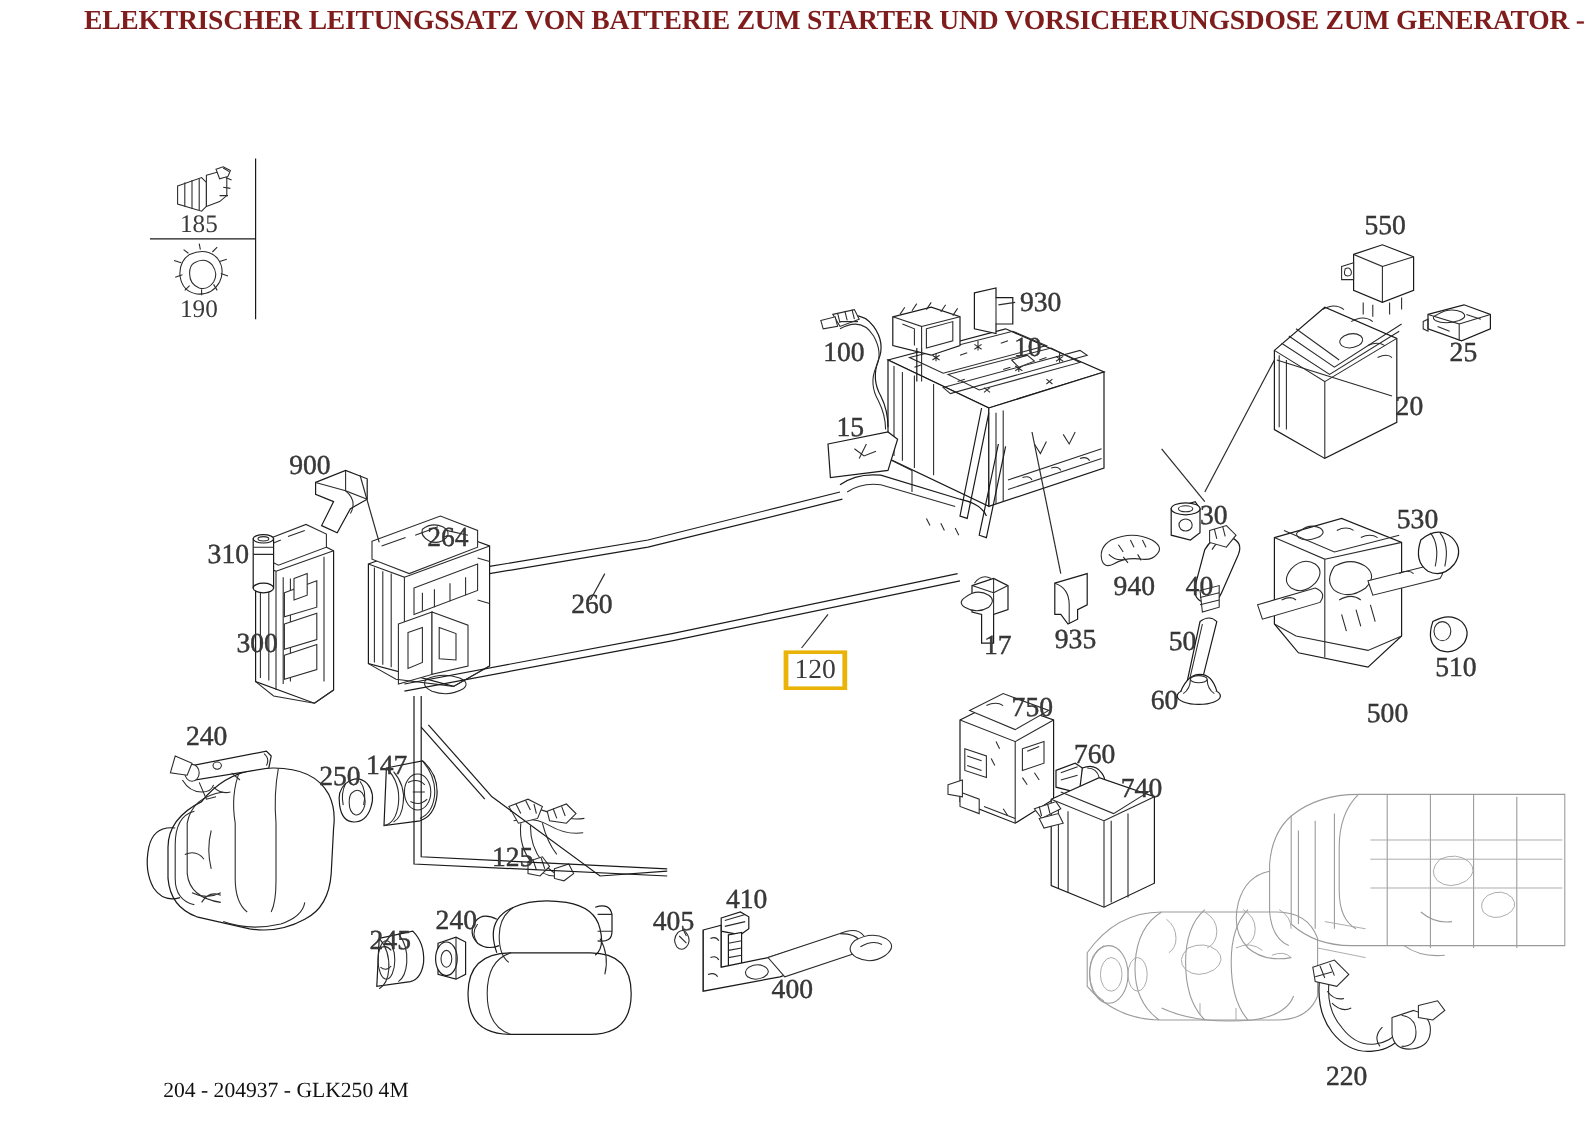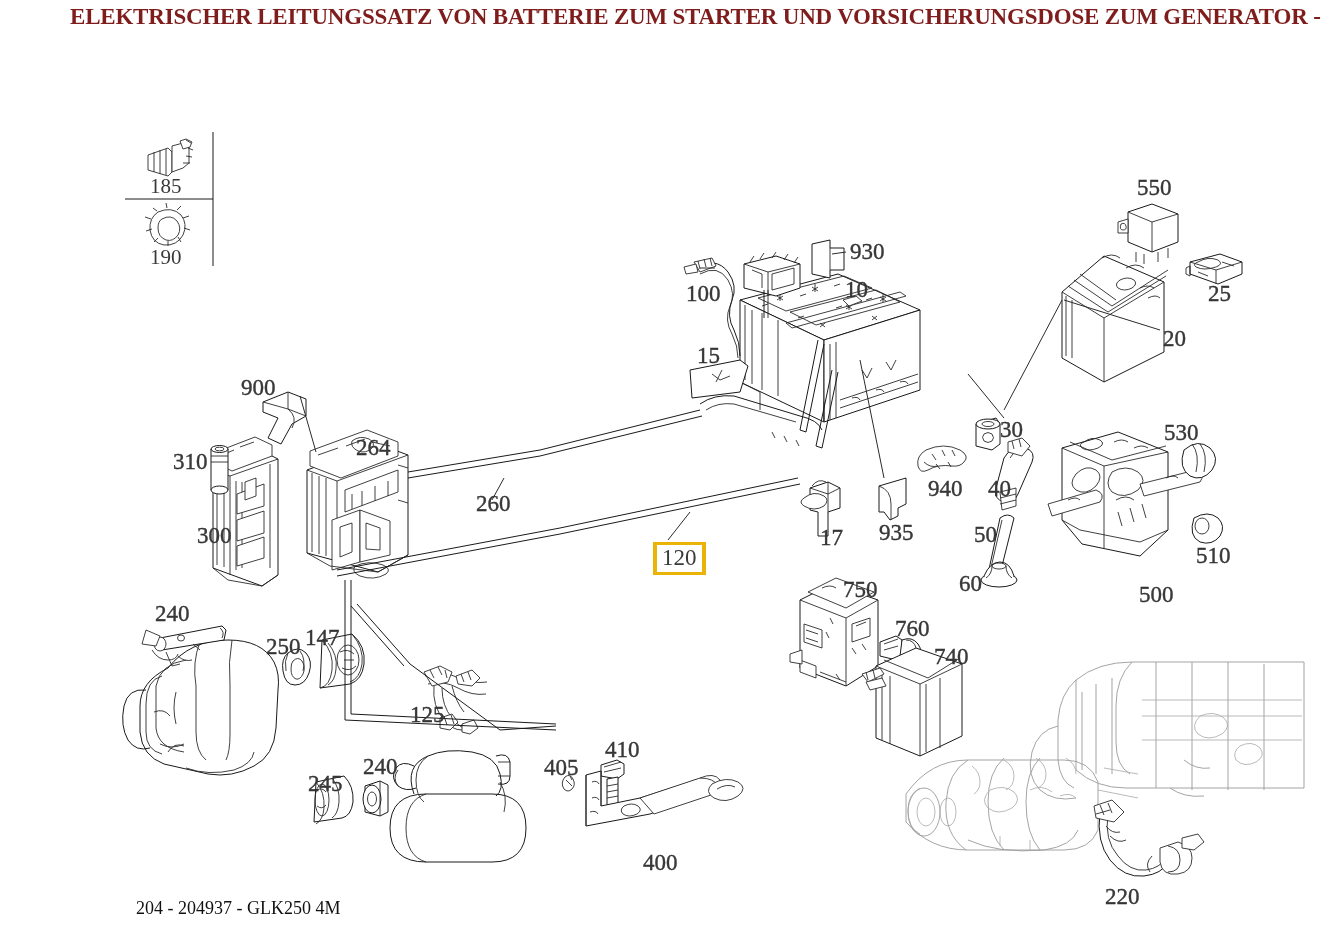--- a/index.html
+++ b/index.html
@@ -558,7 +558,7 @@
   <div class="num" style="left:544px;top:756px;">405</div>
   <div class="num" style="left:363px;top:755px;">240</div>
   <div class="num" style="left:308px;top:772px;">245</div>
-  <div class="num" style="left:643px;top:813px;margin-top:38px;">400</div>
+  <div class="num" style="left:643px;top:813px;">400</div>
   <div class="num" style="left:1105px;top:885px;">220</div>
 
   <div class="num-hl" style="left: 653px; top: 542px; background: #eab308; text-align: center;">

